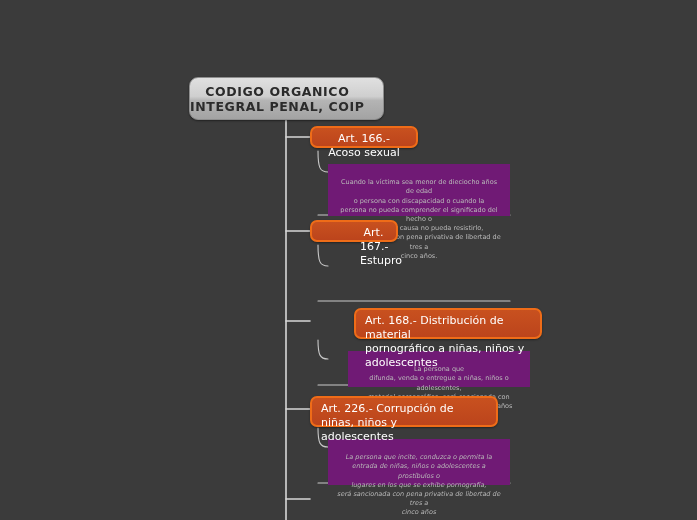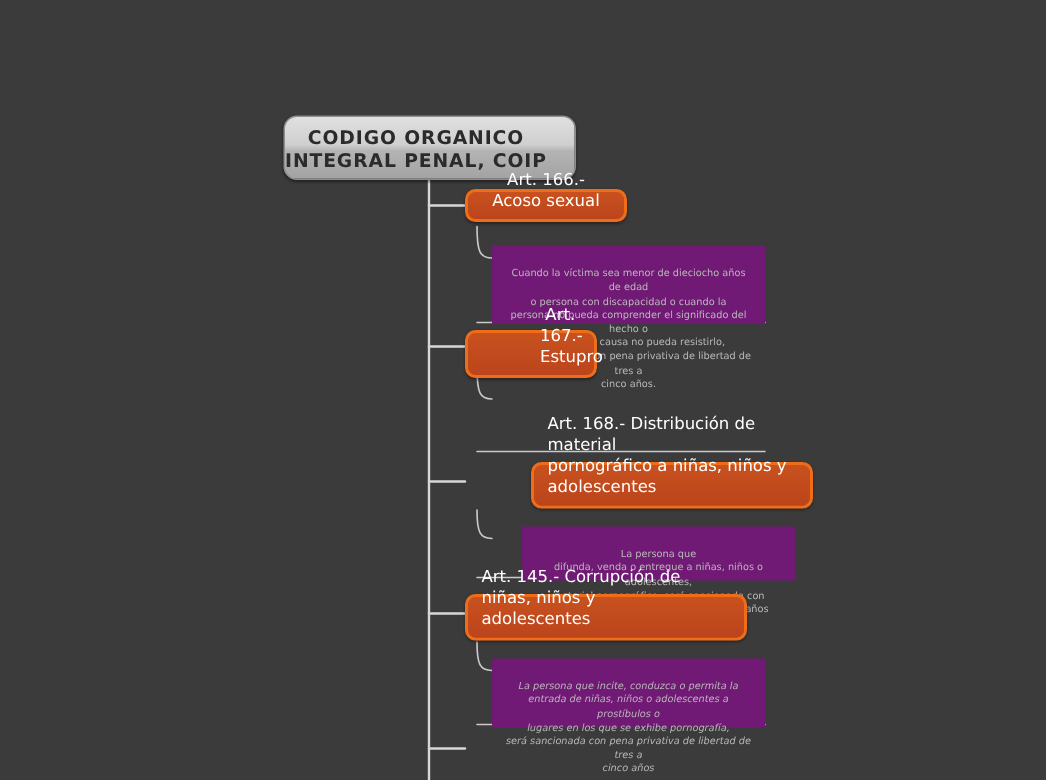--- a/index.html
+++ b/index.html
@@ -73,7 +73,7 @@
     line-height: 14px;
     padding: 4px 9px 5px 9px;
     display: flex;
-    align-items: flex-end;
+    align-items: flex-start;
     box-shadow: 0 1px 2px rgba(0,0,0,0.4);
     z-index: 3;
   }

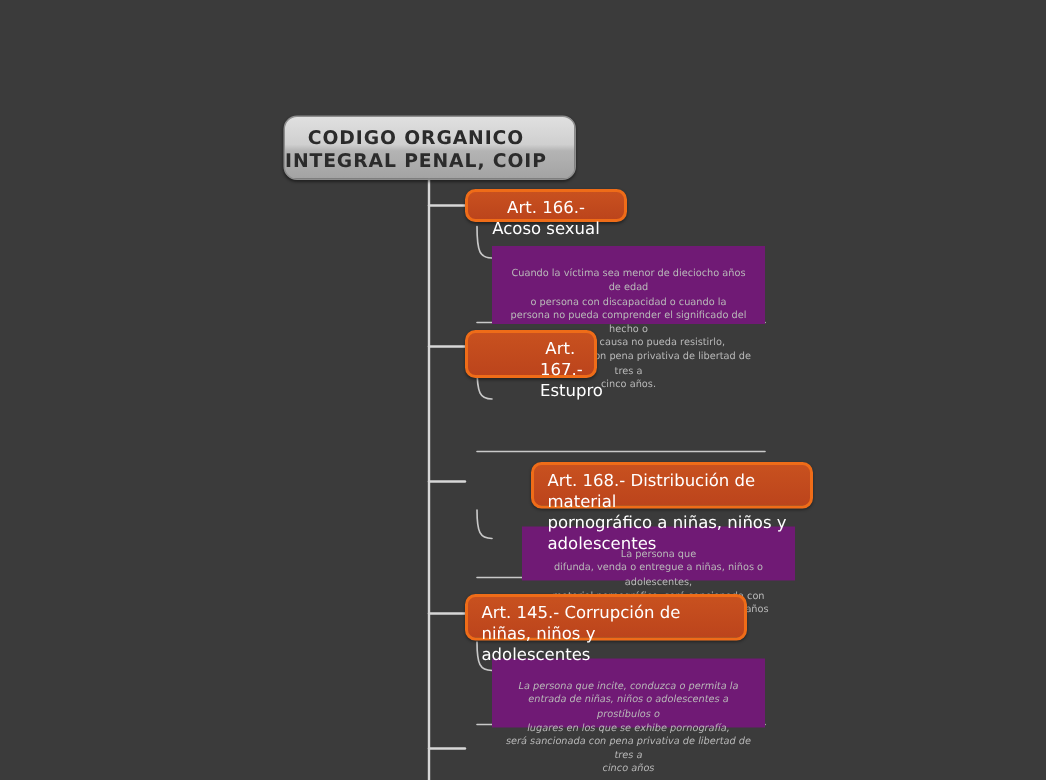--- a/index.html
+++ b/index.html
@@ -147,7 +147,7 @@
 cinco años.</span>
   </div>
 
-  <div class="topic center" style="left:310px; top:220px; width:88px; height:32px;padding-left:48px;">
+  <div class="topic center" style="left:310px; top:220px; width:88px; height:22px;padding-left:48px;">
     <span>Art. 167.- Estupro</span>
   </div>
 

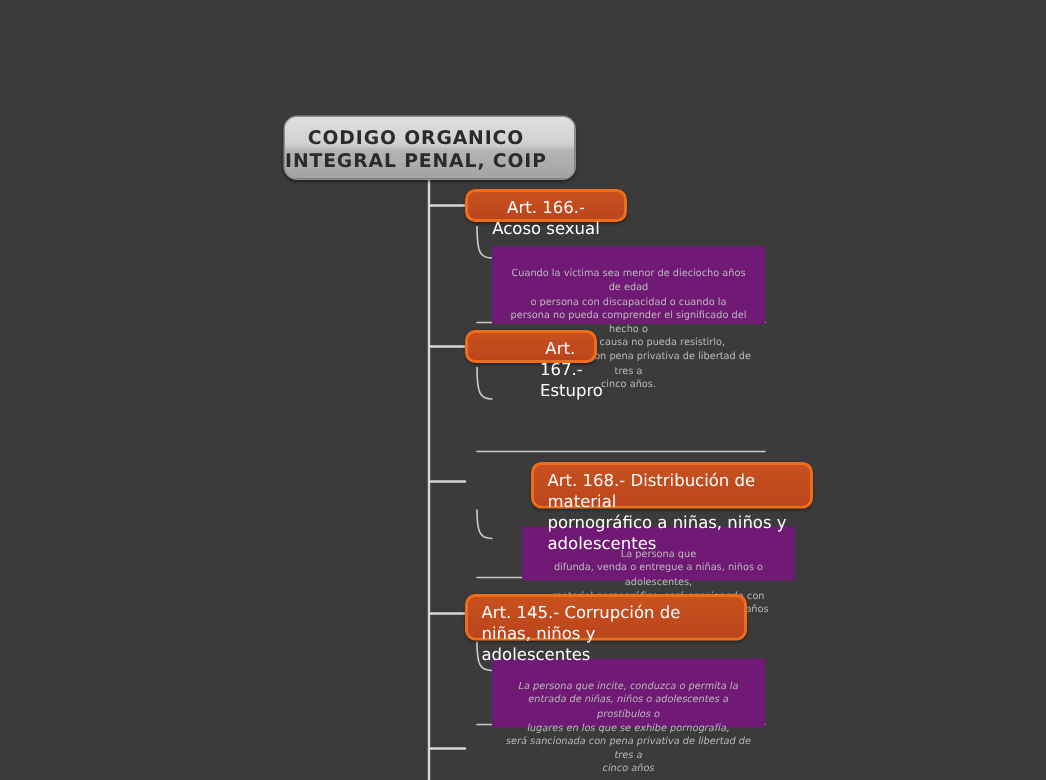--- a/index.html
+++ b/index.html
@@ -163,7 +163,7 @@
   </div>
 
   <div class="topic lead" style="left:310px; top:396px; width:188px; height:31px;">
-    <span>Art. 145.- Corrupción de niñas, niños y
+    <span>Art. 226.- Corrupción de niñas, niños y
 adolescentes</span>
   </div>
   <div class="note" style="left:328px; top:439px; width:182px; height:46px;font-style:italic;">

